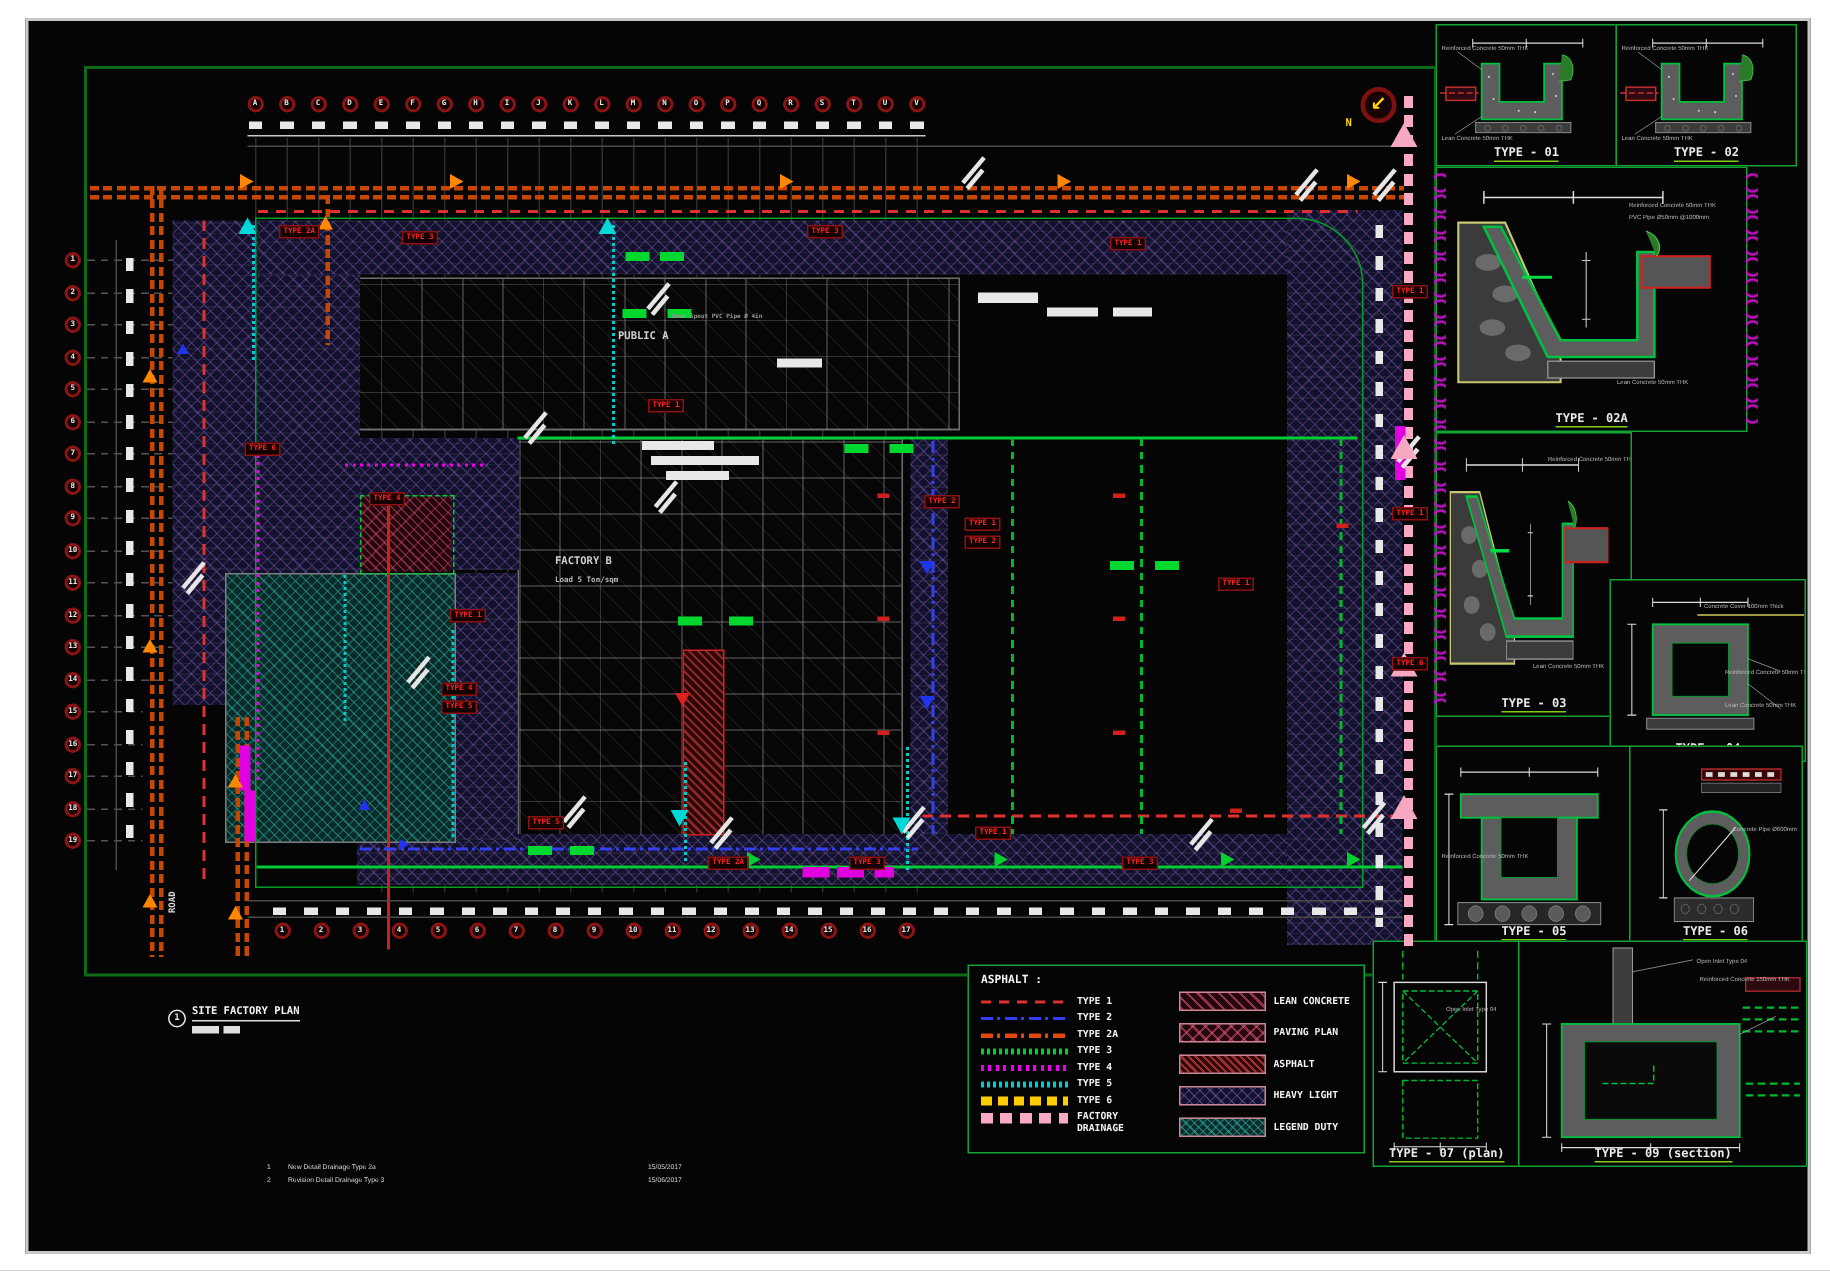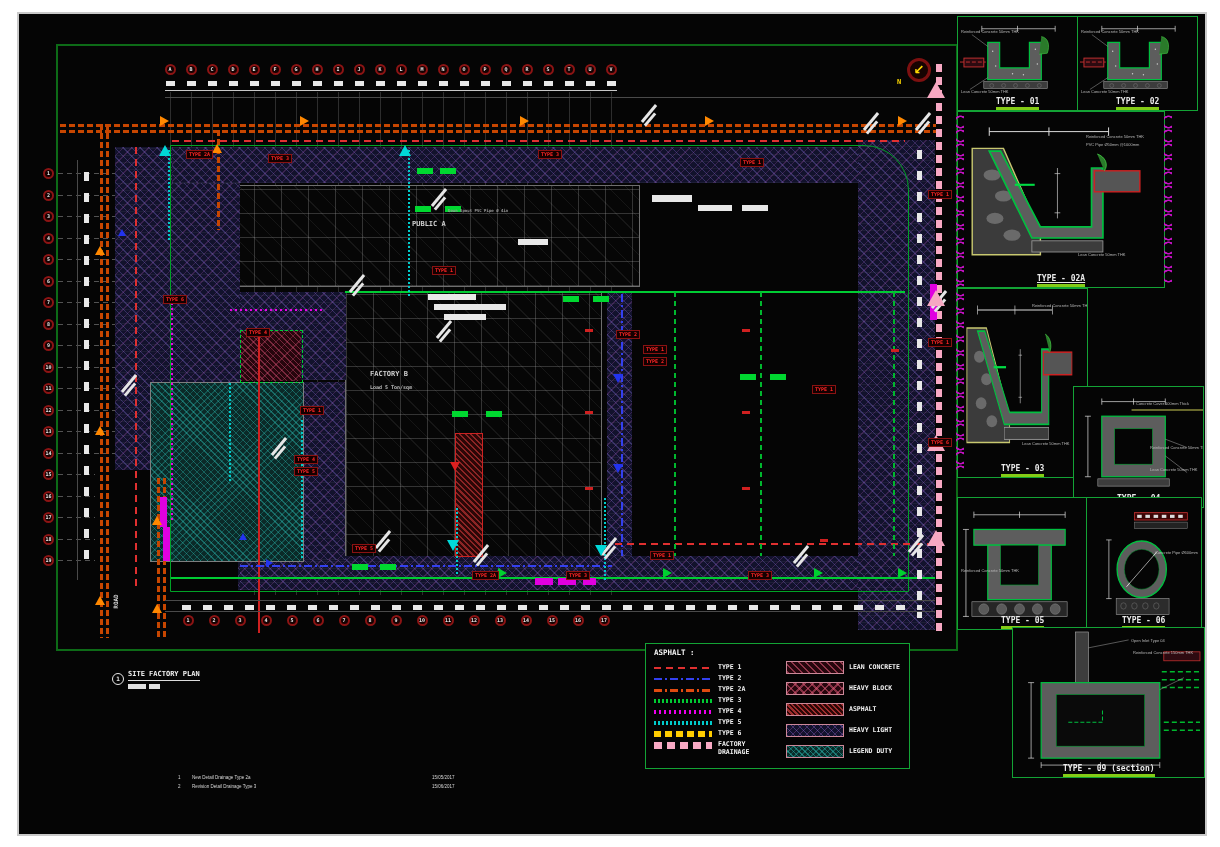--- a/index.html
+++ b/index.html
@@ -47,7 +47,7 @@
        background:#150202;color:#e8e8e8;font:700 5px/7px "DejaVu Sans Mono",monospace;
        text-align:center;z-index:26;}
   .ptitle{position:absolute;color:#eaeaea;font:700 8px/10px "DejaVu Sans Mono",monospace;
-       border-bottom:3px solid #84cc16;white-space:nowrap;z-index:5;}
+       border-bottom:1px solid #84cc16;white-space:nowrap;z-index:5;}
   .plabel{position:absolute;color:#b9b9b9;font:400 4px/5px "Liberation Sans",sans-serif;white-space:nowrap;z-index:5;}
   .panel{position:absolute;background:#050505;border:1px solid #13a335;overflow:hidden;z-index:6;}
   .cloud{position:absolute;z-index:7;background-size:9px 14px;

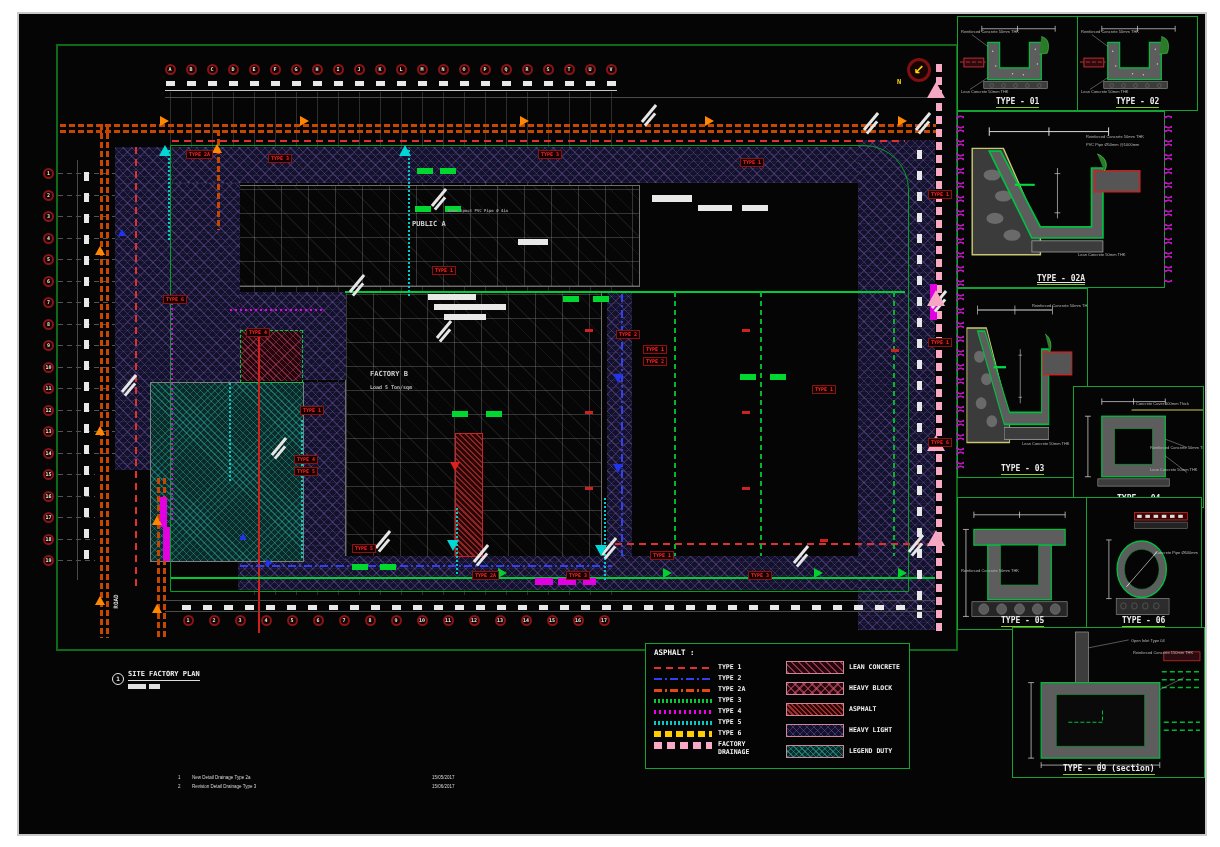--- a/index.html
+++ b/index.html
@@ -416,7 +416,7 @@
 <rect x="52" y="92" width="50" height="8" fill="#3c3c3c" stroke="#999" stroke-width=".6"></rect>
 <path d="M22 14h84M22 11v6M64 11v6M106 11v6" stroke="#ddd" stroke-width=".7" fill="none"></path>
 <path d="M70 40v36M68 44h4M68 72h4" stroke="#ccc" stroke-width=".5" fill="none"></path>
-        </svg><div class="plabel" style="left: 128px; top: 22px;">Reinforced Concrete 50mm THK</div><div class="plabel" style="left: 128px; top: 30px;">PVC Pipe Ø50mm @1000mm</div><div class="plabel" style="left: 120px; top: 140px;">Lean Concrete 50mm THK</div><div class="ptitle" style="left: 79px; top: 162px; text-decoration: underline;">TYPE - 02A</div></div>
+        </svg><div class="plabel" style="left: 128px; top: 22px;">Reinforced Concrete 50mm THK</div><div class="plabel" style="left: 128px; top: 30px;">PVC Pipe Ø50mm @1000mm</div><div class="plabel" style="left: 120px; top: 140px;">Lean Concrete 50mm THK</div><div class="ptitle" style="left: 79px; top: 162px;">TYPE - 02A</div></div>
       <div class="abs panel" style="left: 957px; top: 288px; width: 129px; height: 188px;"><svg width="100%" height="100%" viewBox="0 0 145 125" preserveAspectRatio="none">
 <polygon points="10,26 32,26 58,86 58,102 10,102" fill="#3b3b3b" stroke="#c8c870" stroke-width="1"></polygon>
 <g fill="#6a6a6a">

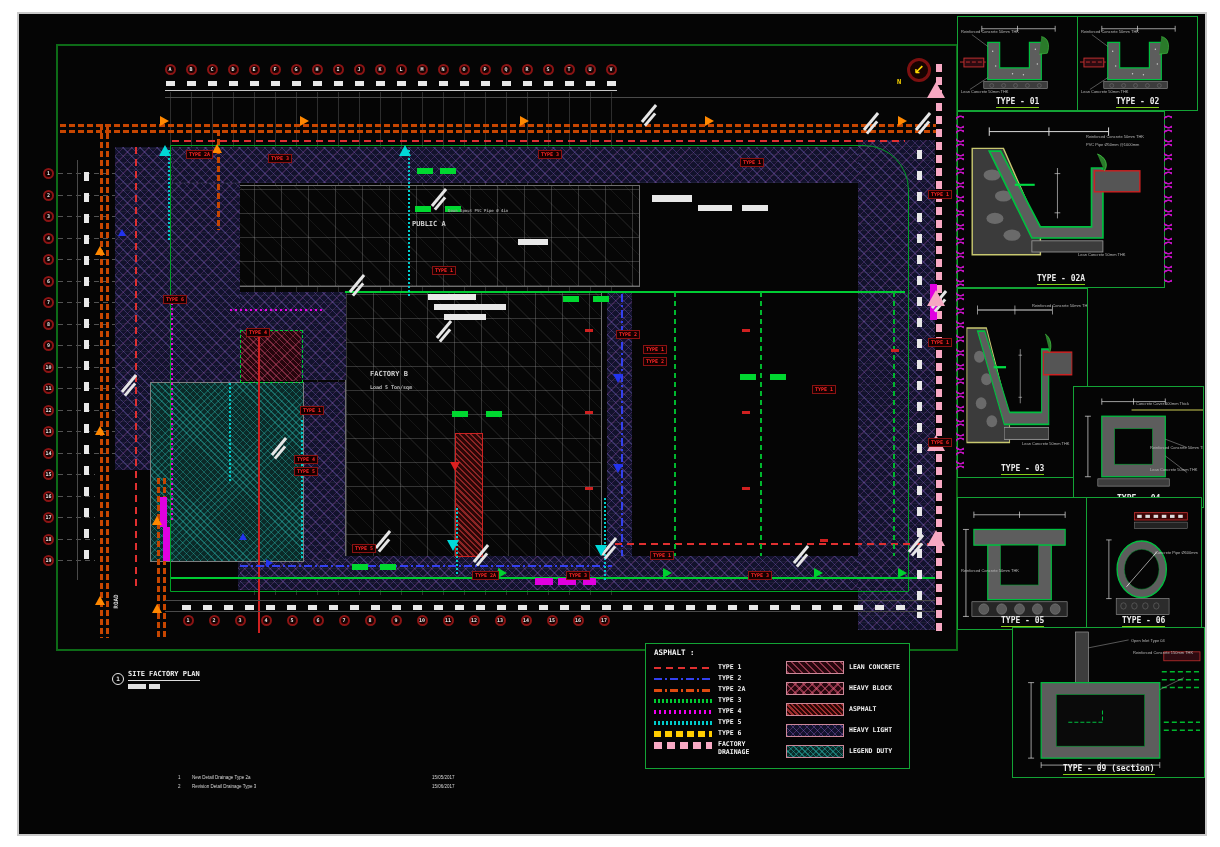--- a/index.html
+++ b/index.html
@@ -516,7 +516,7 @@
       <div class="sw sw-lean" style="left: 140px; top: 17px;"></div>
       <div class="leg-label" style="left: 203px; top: 20px;">LEAN CONCRETE</div>
       <div class="sw sw-paving" style="left: 140px; top: 38px;"></div>
-      <div class="leg-label" style="left: 203px; top: 41px;">HEAVY BLOCK</div>
+      <div class="leg-label" style="left: 203px; top: 41px;">PAVING PLAN</div>
       <div class="sw sw-asphalt" style="left: 140px; top: 59px;"></div>
       <div class="leg-label" style="left: 203px; top: 62px;">ASPHALT</div>
       <div class="sw sw-heavy" style="left: 140px; top: 80px;"></div>

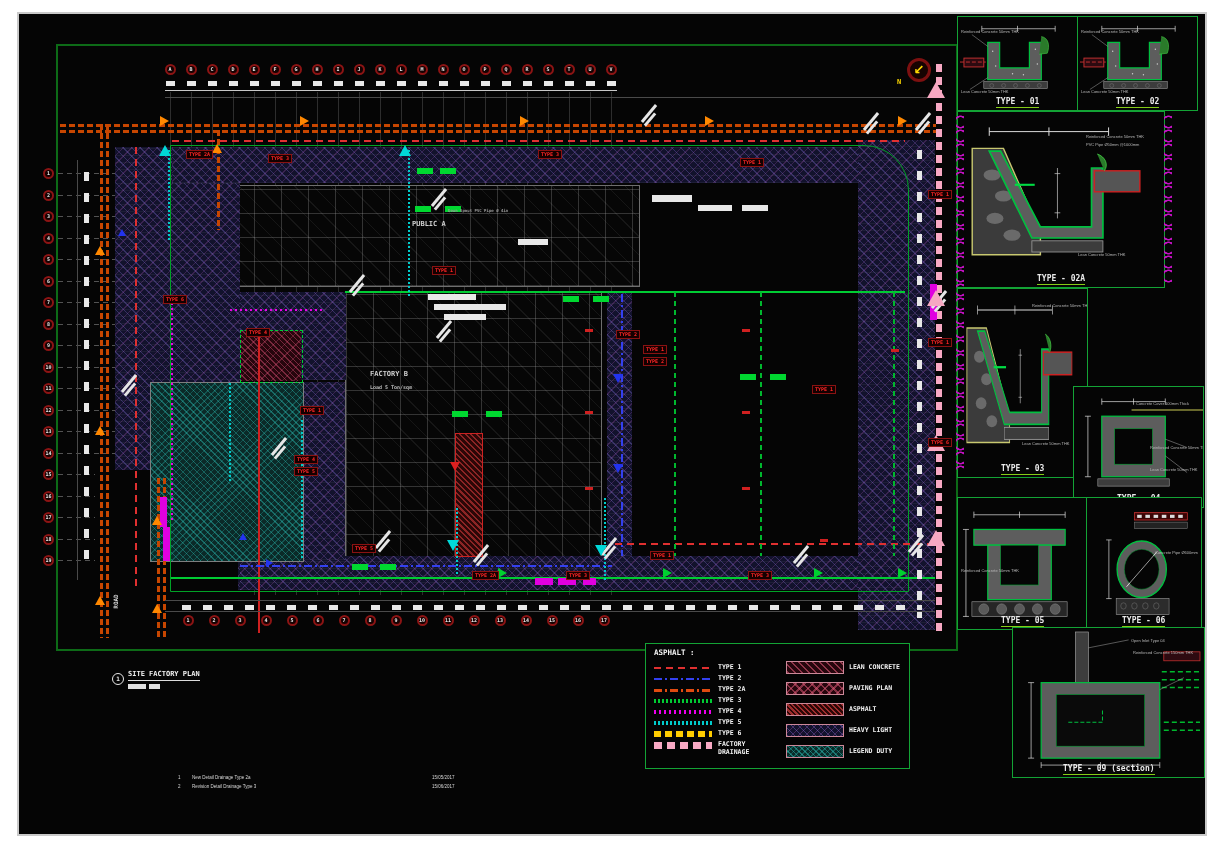--- a/index.html
+++ b/index.html
@@ -480,6 +480,15 @@
           </g>
 <path d="M24 40v56M21 40h6M21 96h6" stroke="#ddd" stroke-width=".7" fill="none"></path>
         </svg><div class="plabel" style="left: 68px; top: 52px;">Concrete Pipe Ø600mm</div><div class="ptitle" style="left: 35px; top: 118px;">TYPE - 06</div></div>
+      <div class="abs panel" style="left: 915px; top: 627px; width: 96px; height: 149px;"><svg width="100%" height="100%" viewBox="0 0 100 155" preserveAspectRatio="none">
+<path d="M20 6v20M72 6v20" stroke="#00b82e" stroke-width="1" stroke-dasharray="5 3"></path>
+<rect x="14" y="28" width="64" height="62" fill="none" stroke="#ddd" stroke-width="1"></rect>
+<rect x="20" y="34" width="52" height="50" fill="none" stroke="#00c040" stroke-width="1" stroke-dasharray="4 2"></rect>
+<path d="M20 34L72 84M72 34L20 84" stroke="#00c040" stroke-width=".8" stroke-dasharray="4 2"></path>
+<rect x="20" y="96" width="52" height="40" fill="none" stroke="#00b82e" stroke-width="1" stroke-dasharray="4 2"></rect>
+<path d="M14 142h64M14 139v6M46 139v6M78 139v6" stroke="#ddd" stroke-width=".7" fill="none"></path>
+<path d="M6 28v62M3 28h6M3 90h6" stroke="#ddd" stroke-width=".7" fill="none"></path>
+        </svg><div class="plabel" style="left: 48px; top: 42px;">Open Inlet Type 04</div><div class="ptitle" style="left: 10px; top: 136px;">TYPE - 07 (plan)</div></div>
       <div class="abs panel" style="left: 1012px; top: 627px; width: 191px; height: 149px;"><svg width="100%" height="100%" viewBox="0 0 190 150" preserveAspectRatio="none">
 <rect x="62" y="4" width="13" height="78" fill="#3d3d3d" stroke="#aaa" stroke-width=".6"></rect>
 <rect x="150" y="24" width="36" height="9" fill="#2d0a10" stroke="#c03030" stroke-width=".8"></rect>

